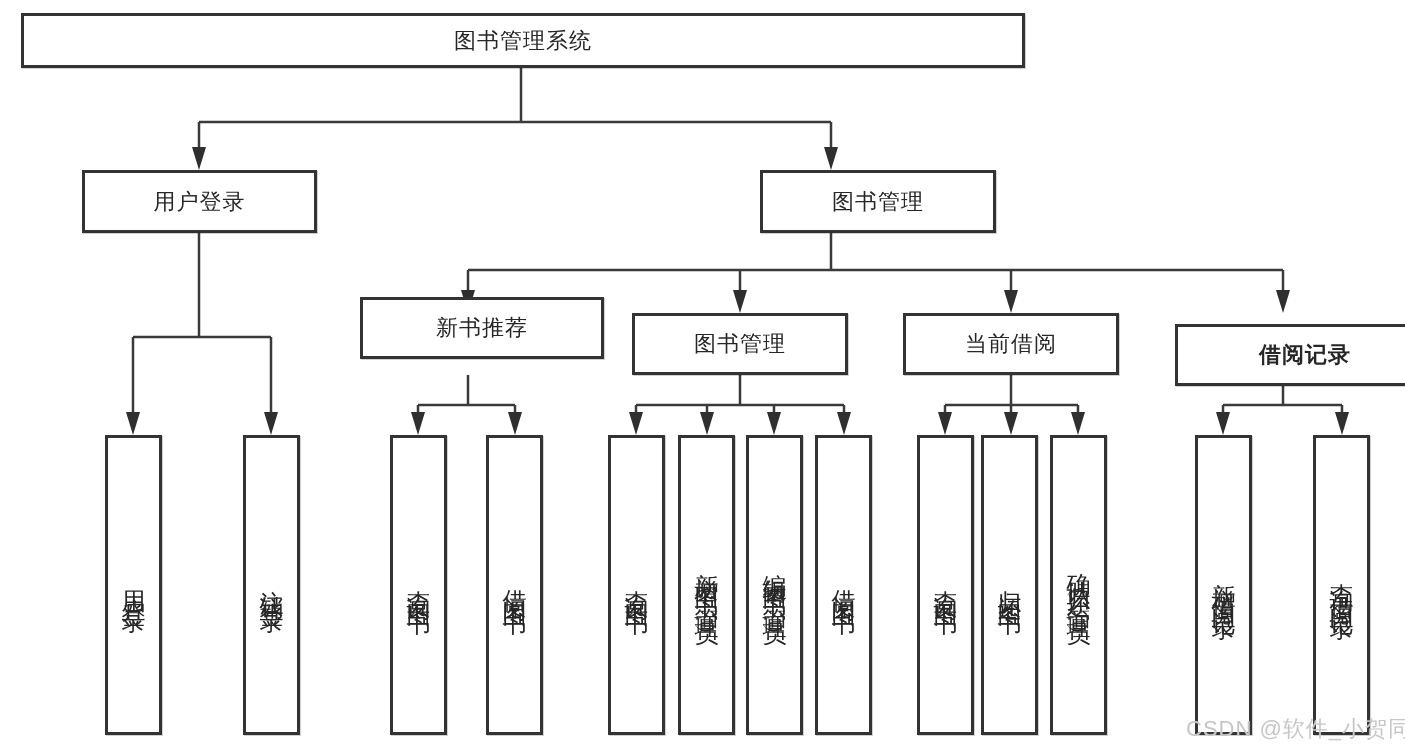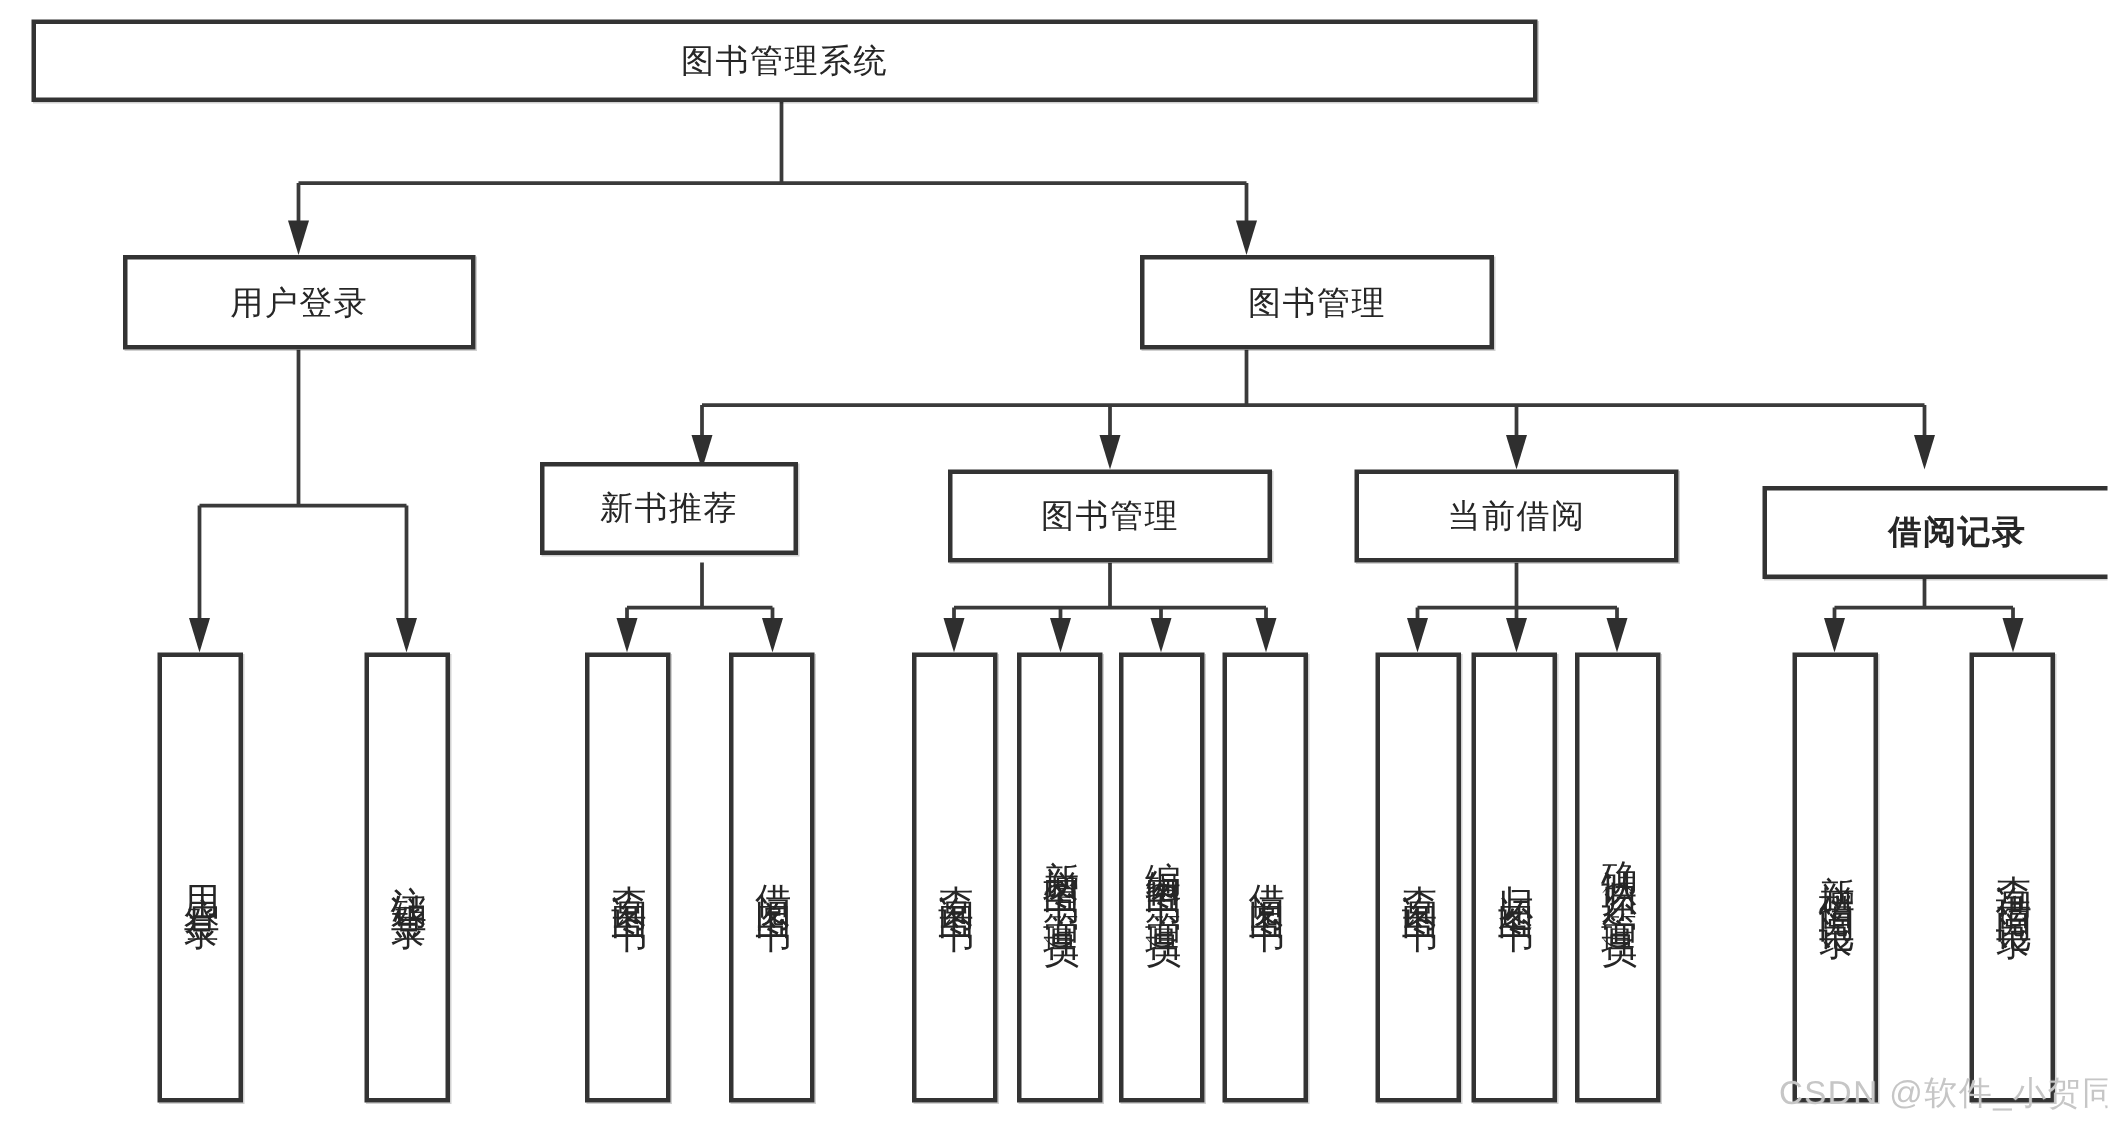--- a/index.html
+++ b/index.html
@@ -130,7 +130,7 @@
   <div class="box h" style="left:82px; top:170px; width:235px; height:63px;">用户登录</div>
   <div class="box h" style="left:712px; top:170px; width:236px; height:63px;margin-left:48px;">图书管理</div>
 
-  <div class="box h" style="left:360px; top:308px; width:172px; height:62px;">新书推荐</div>
+  <div class="box h" style="left:360px; top:297px; width:244px; height:62px;">新书推荐</div>
   <div class="box h" style="left:632px; top:313px; width:216px; height:62px;">图书管理</div>
   <div class="box h" style="left:903px; top:313px; width:216px; height:62px;">当前借阅</div>
   <div class="box h" style="left:1175px; top:324px; width:260px; height:62px;font-weight:bold;">借阅记录</div>

